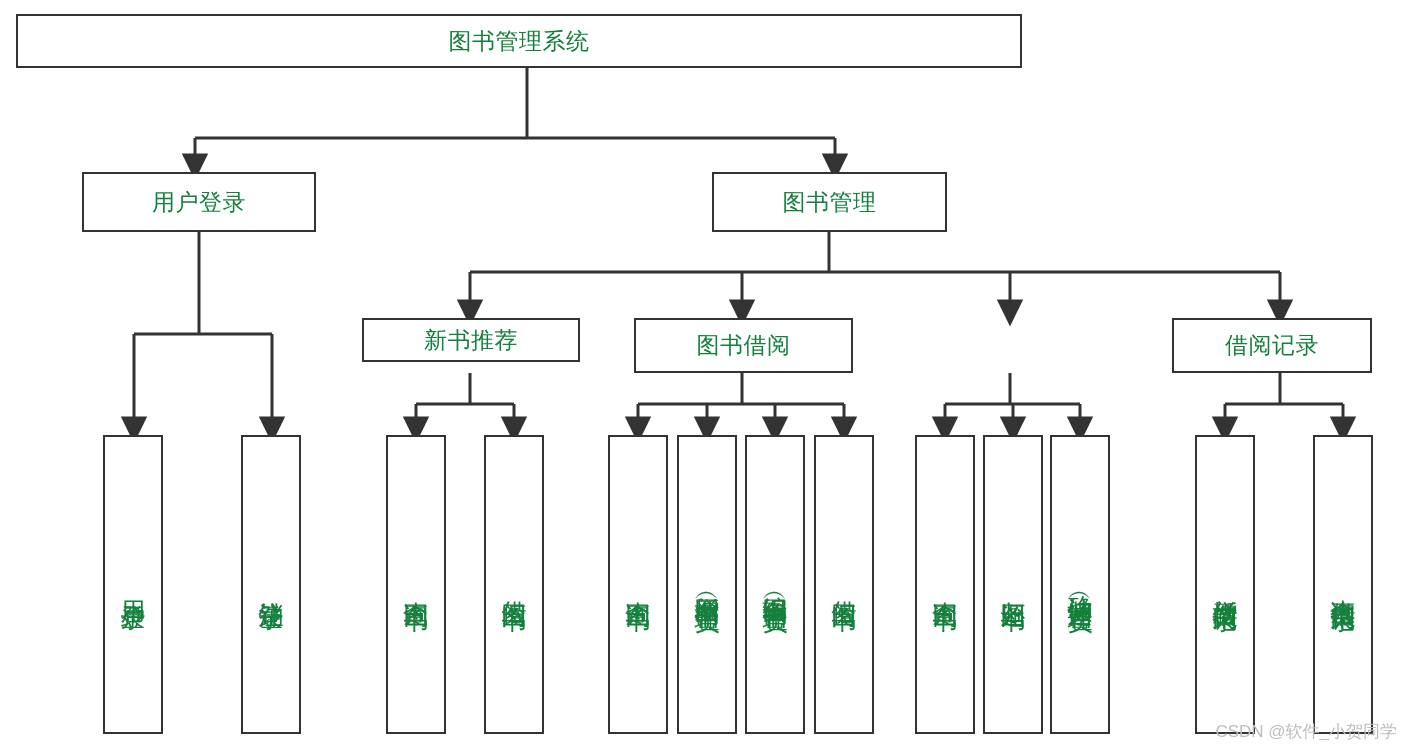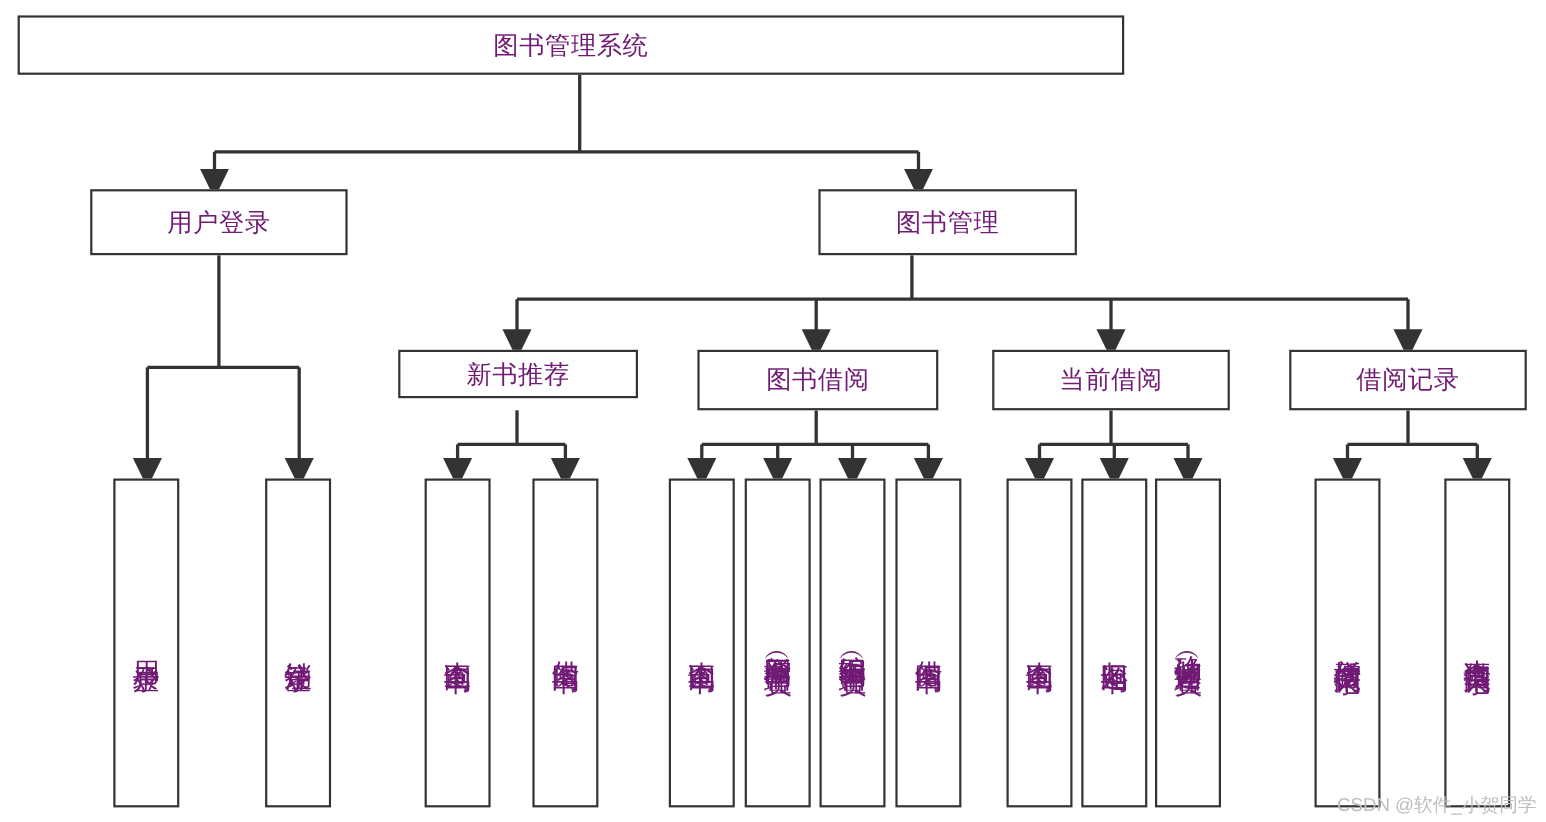--- a/index.html
+++ b/index.html
@@ -33,7 +33,7 @@
     display: flex;
     align-items: center;
     justify-content: center;
-    color: #701a75;
+    color: #15803d;
     z-index: 2;
   }
   .node-h {

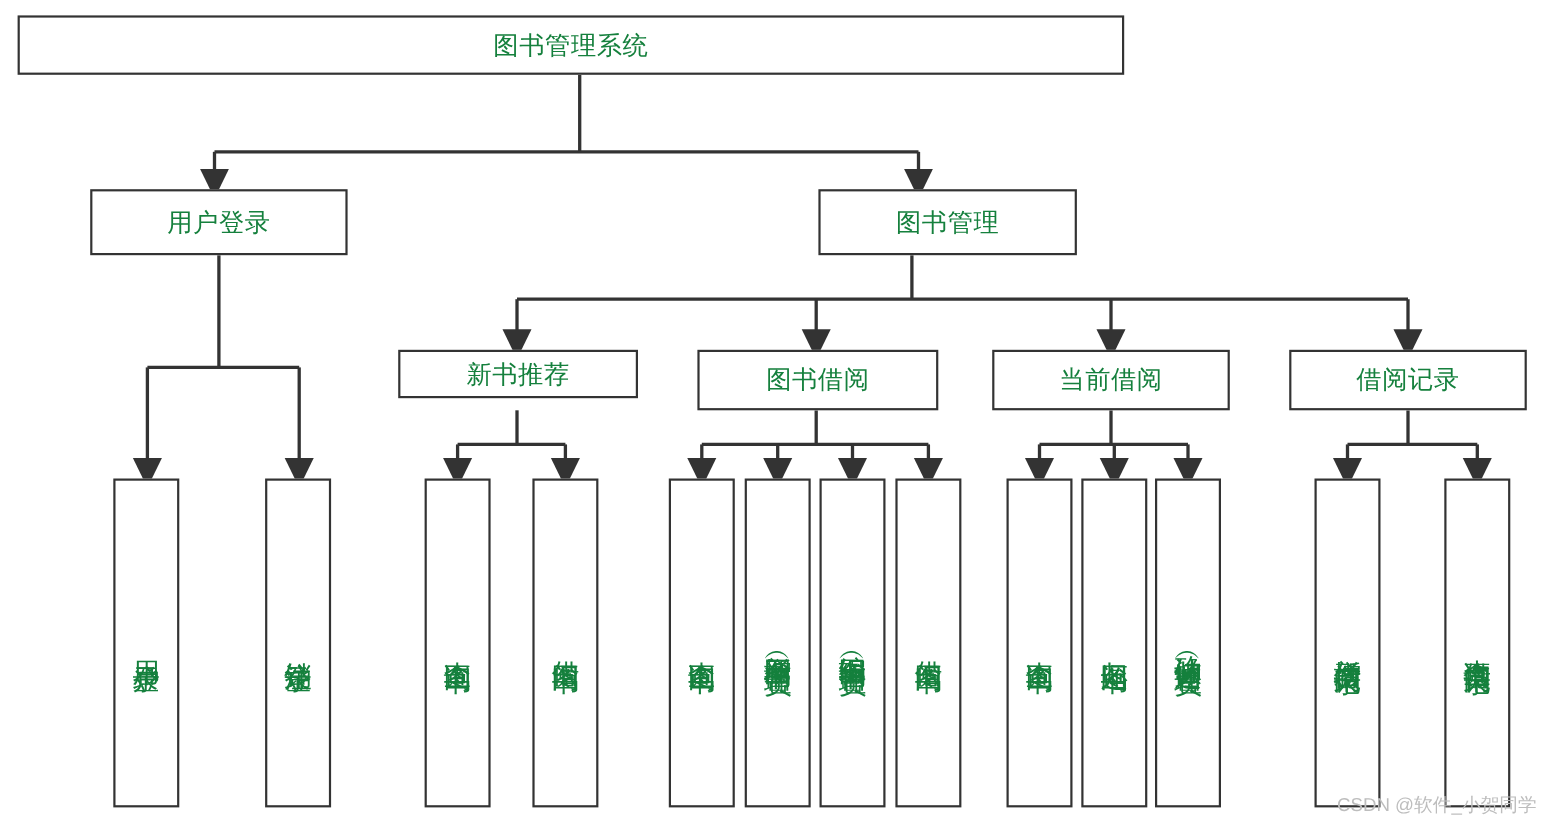--- a/index.html
+++ b/index.html
@@ -129,7 +129,7 @@
   <div class="node node-h" style="left:82px; top:172px; width:234px; height:60px;">
     <span>用户登录</span>
   </div>
-  <div class="node node-h" style="left:712px; top:172px; width:235px; height:60px;margin-left:32px;">
+  <div class="node node-h" style="left:712px; top:172px; width:235px; height:60px;">
     <span>图书管理</span>
   </div>
 

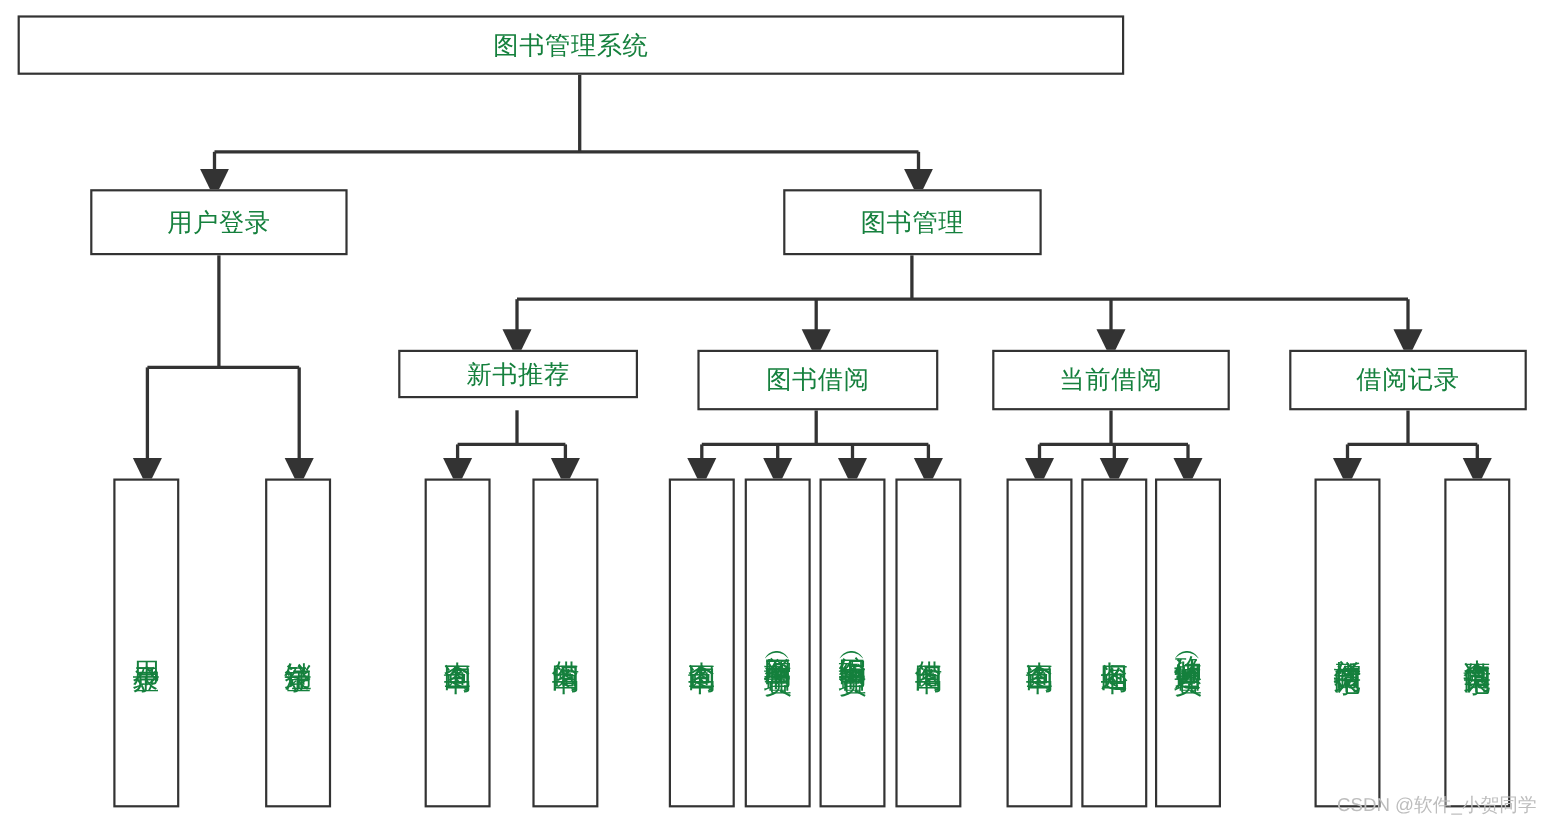--- a/index.html
+++ b/index.html
@@ -139,9 +139,6 @@
   <div class="node node-h" style="left:634px; top:318px; width:219px; height:55px;text-align:center;">
     <span>图书借阅</span>
   </div>
-  <div class="node node-h" style="left:902px; top:318px; width:216px; height:55px;">
-    <span>当前借阅</span>
-  </div>
   <div class="node node-h" style="left:1172px; top:318px; width:216px; height:55px;">
     <span>借阅记录</span>
   </div>

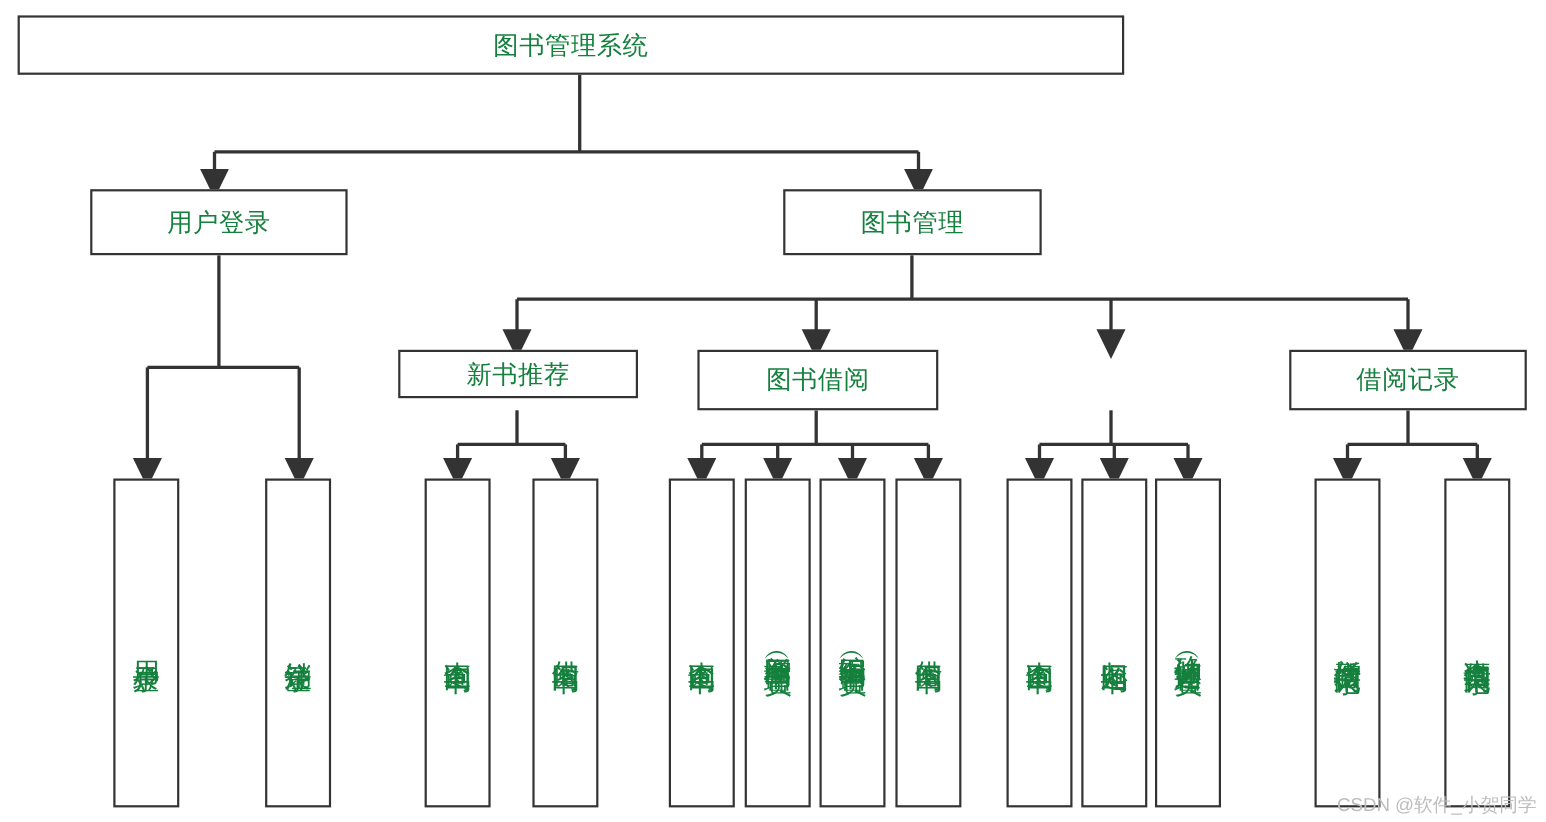--- a/index.html
+++ b/index.html
@@ -139,7 +139,7 @@
   <div class="node node-h" style="left:634px; top:318px; width:219px; height:55px;text-align:center;">
     <span>图书借阅</span>
   </div>
-  <div class="node node-h" style="left:1172px; top:318px; width:216px; height:55px;">
+  <div class="node node-h" style="left:1172px; top:318px; width:200px; height:55px;">
     <span>借阅记录</span>
   </div>
 

